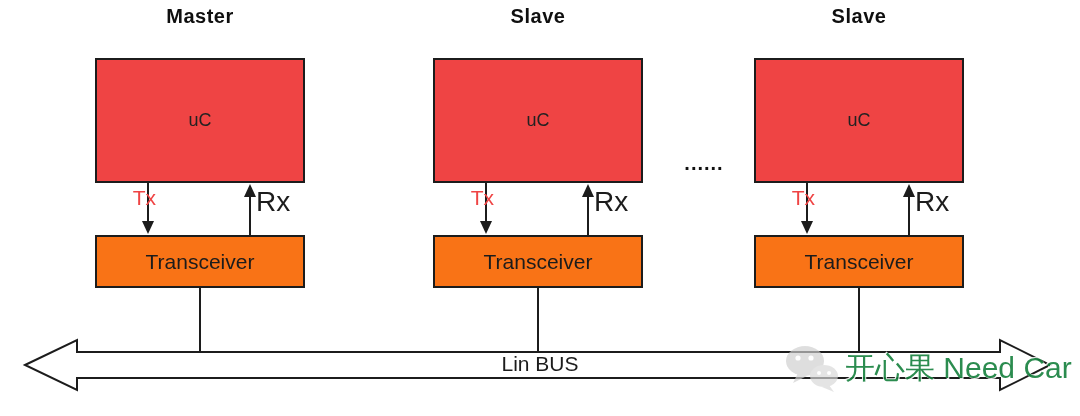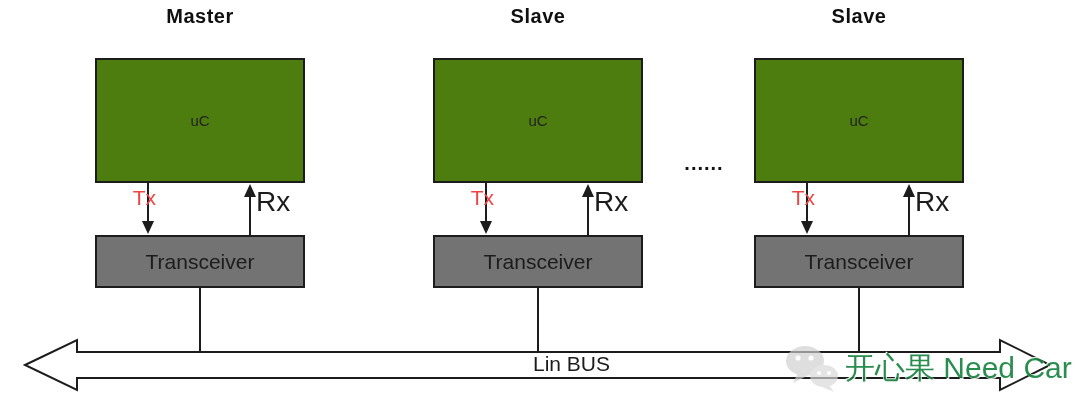--- a/index.html
+++ b/index.html
@@ -14,9 +14,9 @@
   }
   .uc-box {
     position:absolute; top:58px; left:0; width:210px; height:125px;
-    background:#4d7c0f; border:2px solid #1c1c1c; box-sizing:border-box;
+    background:#ef4444; border:2px solid #1c1c1c; box-sizing:border-box;
     display:flex; align-items:center; justify-content:center;
-    font-size:15px; color:#222222;
+    font-size:18px; color:#222222;
   }
   .arrow-zone { position:absolute; top:183px; left:0; width:210px; height:52px; }
   .tx-label {

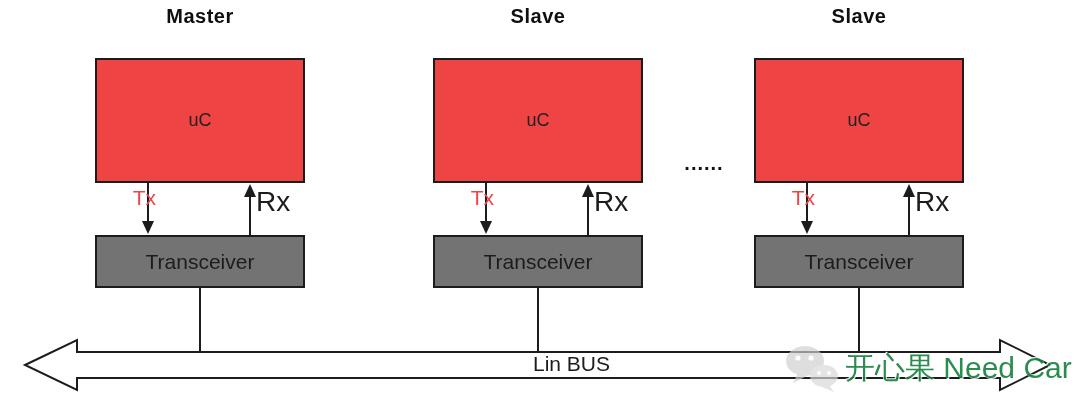--- a/index.html
+++ b/index.html
@@ -28,7 +28,7 @@
   }
   .trans-box {
     position:absolute; top:235px; left:0; width:210px; height:53px;
-    background:#737373; border:2px solid #1c1c1c; box-sizing:border-box;
+    background:#f97316; border:2px solid #1c1c1c; box-sizing:border-box;
     display:flex; align-items:center; justify-content:center;
     font-size:21px; color:#1c1c1c;
   }

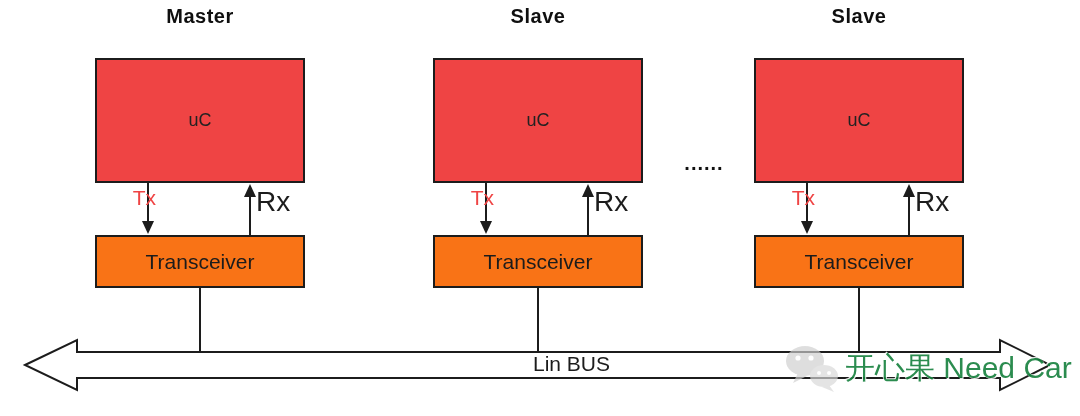--- a/index.html
+++ b/index.html
@@ -44,7 +44,7 @@
   }
   .bus-svg { position:absolute; left:0; top:330px; }
   .bus-label {
-    position:absolute; left:470px; top:352px; width:140px; text-align:right;
+    position:absolute; left:470px; top:352px; width:140px; text-align:center;
     font-size:21px; color:#1c1c1c;
   }
   .watermark {

